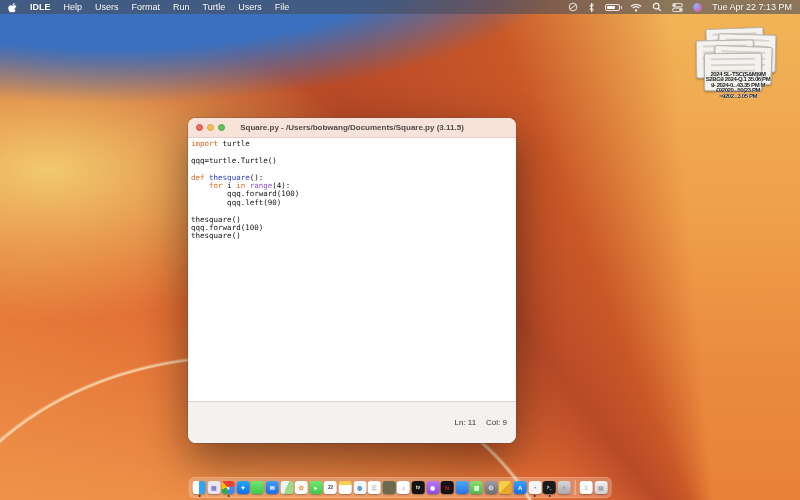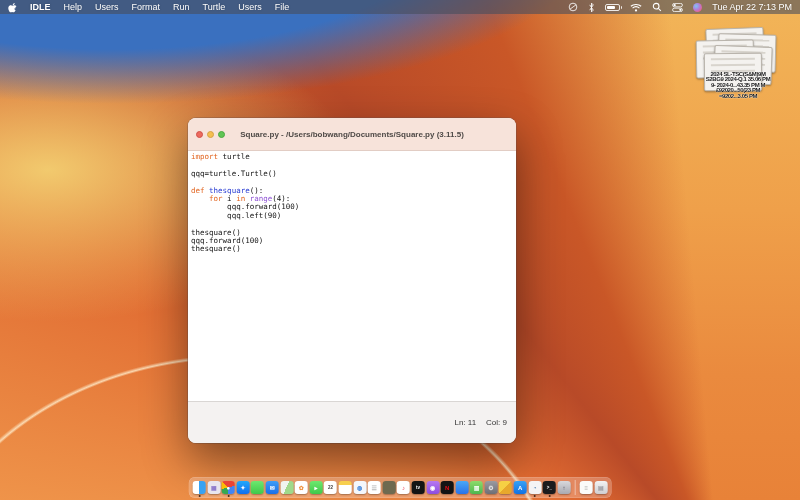--- a/index.html
+++ b/index.html
@@ -59,7 +59,7 @@
     overflow:hidden; z-index:20; display:flex; flex-direction:column;
   }
   .titlebar {
-    height:33px; background:#f7e3da; border-bottom:1px solid #e2cdc4;
+    height:20px; background:#f7e3da; border-bottom:1px solid #e2cdc4;
     display:flex; align-items:center; position:relative; flex:0 0 auto;
   }
   .lights { display:flex; gap:4px; margin-left:8px; }

